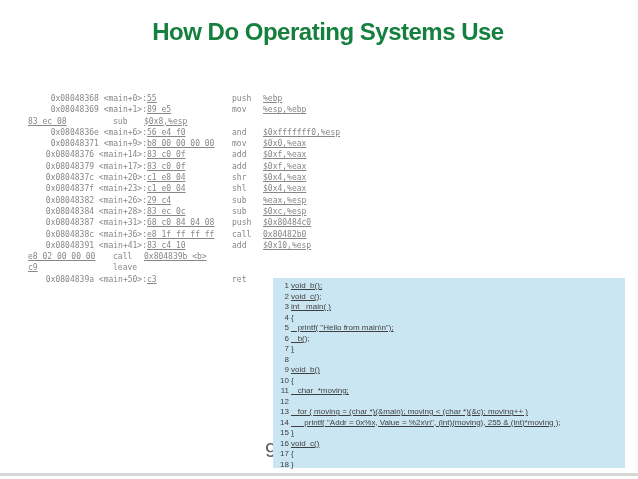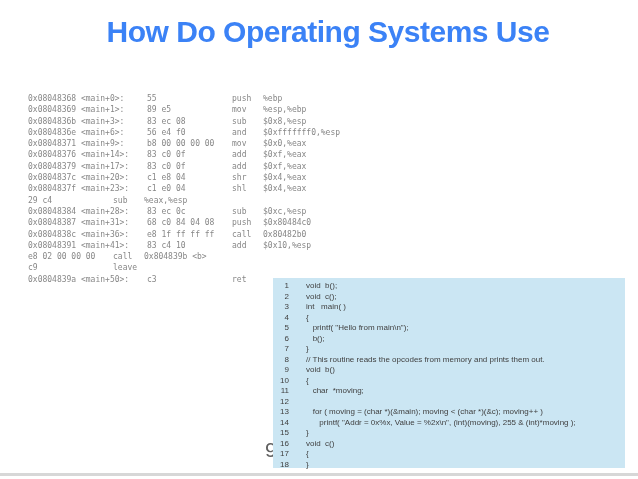--- a/index.html
+++ b/index.html
@@ -18,11 +18,11 @@
     width: 620px;
     margin: 0;
     text-align: center;
-    font-size: 30px;
+    font-size: 24px;
     font-weight: bold;
     letter-spacing: -0.5px;
     line-height: 35px;
-    color: #3b82f6;
+    color: #15803d;
   }
   .asm {
     position: absolute;

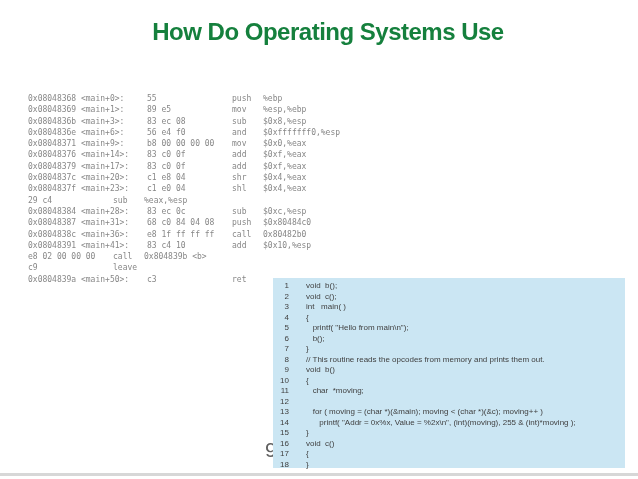--- a/index.html
+++ b/index.html
@@ -33,7 +33,7 @@
     color: #878787;
   }
   .asm-row { display: flex; height: 11.3px; line-height: 11.3px; white-space: pre; }
-  .asm-row .c1 { width: 119px; flex: none; }
+  .asm-row .c1 { width: 119px; flex: none; text-align: right; }
   .asm-row .c2 { width: 85px;  flex: none; }
   .asm-row .c3 { width: 31px;  flex: none; }
   .asm-row .c4 { flex: none; }

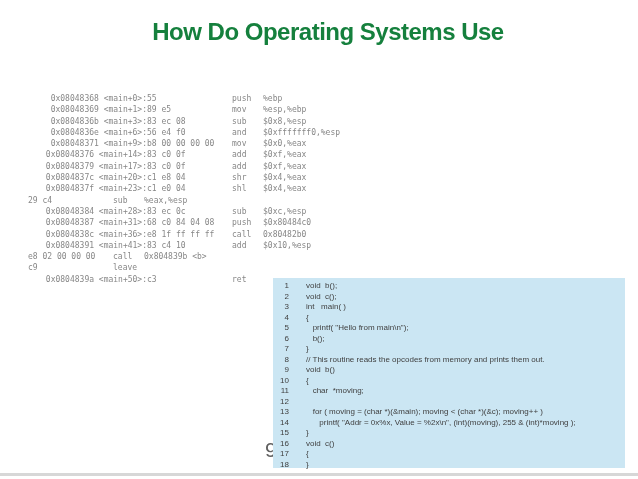--- a/index.html
+++ b/index.html
@@ -34,7 +34,7 @@
   }
   .asm-row { display: flex; height: 11.3px; line-height: 11.3px; white-space: pre; }
   .asm-row .c1 { width: 119px; flex: none; text-align: right; }
-  .asm-row .c2 { width: 85px;  flex: none; }
+  .asm-row .c2 { width: 85px;  flex: none; text-decoration: underline; }
   .asm-row .c3 { width: 31px;  flex: none; }
   .asm-row .c4 { flex: none; }
   .pagenum {

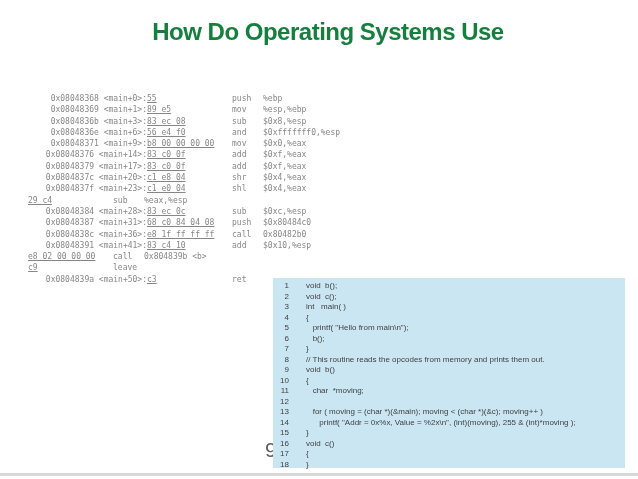--- a/index.html
+++ b/index.html
@@ -36,7 +36,7 @@
   .asm-row .c1 { width: 119px; flex: none; text-align: right; }
   .asm-row .c2 { width: 85px;  flex: none; text-decoration: underline; }
   .asm-row .c3 { width: 31px;  flex: none; }
-  .asm-row .c4 { flex: none; }
+  .asm-row .c4 { flex: none; text-decoration: underline; }
   .pagenum {
     position: absolute;
     left: 265px;

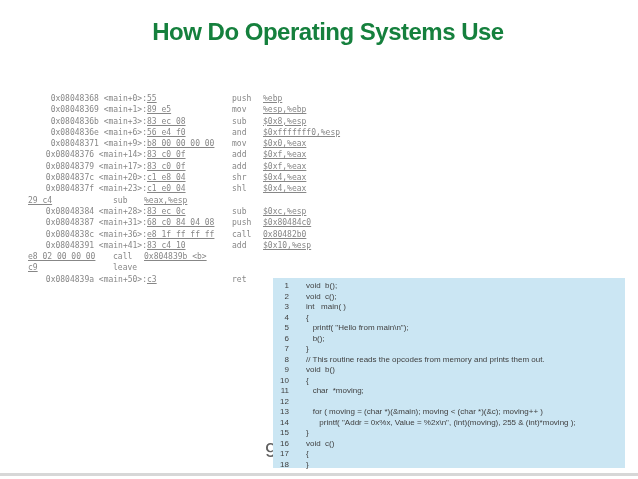--- a/index.html
+++ b/index.html
@@ -98,7 +98,6 @@
       </div>
 
       <div class="asm-row">
-        <span class="c1">0x0804836b &lt;main+3&gt;:</span>
         <span class="c2">83 ec 08</span>
         <span class="c3">sub</span>
         <span class="c4">$0x8,%esp</span>

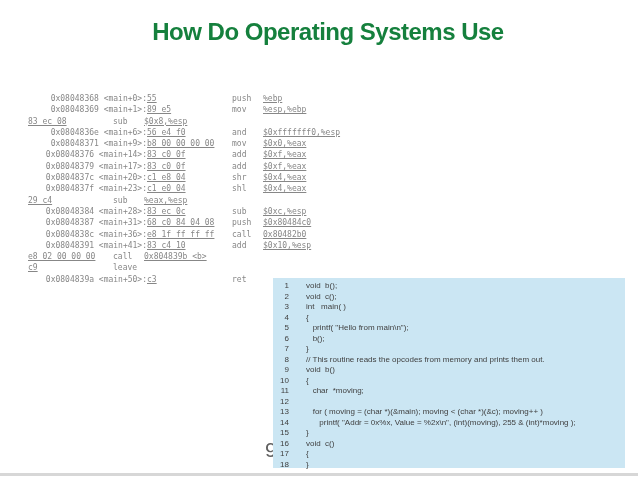--- a/index.html
+++ b/index.html
@@ -146,6 +146,7 @@
       </div>
 
       <div class="asm-row">
+        <span class="c1">0x08048382 &lt;main+26&gt;:</span>
         <span class="c2">29 c4</span>
         <span class="c3">sub</span>
         <span class="c4">%eax,%esp</span>

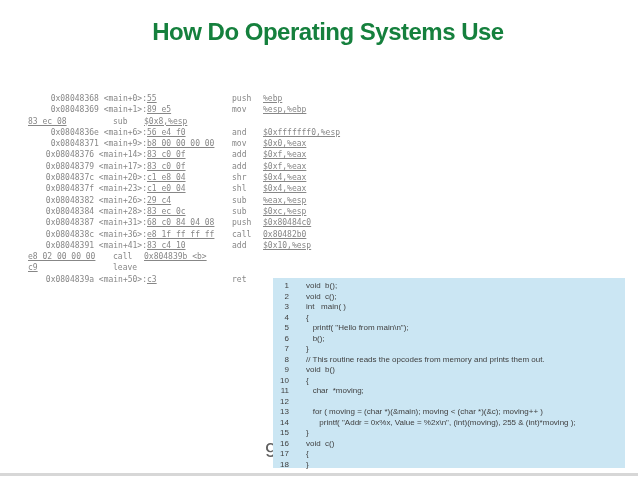--- a/index.html
+++ b/index.html
@@ -64,7 +64,7 @@
     color: #3f3f3f;
   }
   .code-row .ln { width: 16px; text-align: right; flex: none; }
-  .code-row .ct { margin-left: 17px; white-space: pre; flex: none; }
+  .code-row .ct { margin-left: 2px; white-space: pre; flex: none; text-decoration: underline; }
   .divider {
     position: absolute;
     left: 0;

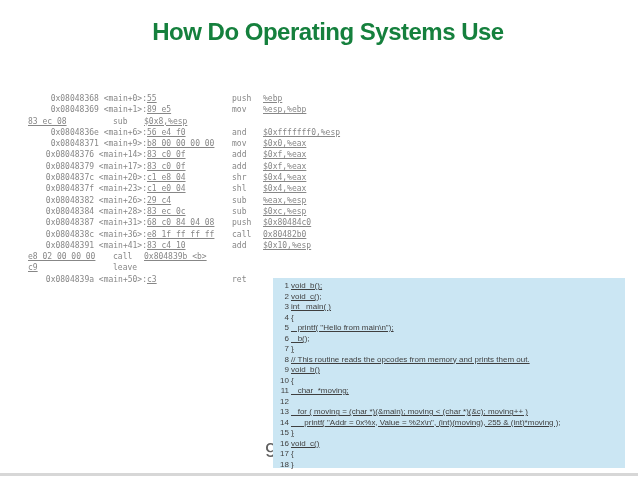--- a/index.html
+++ b/index.html
@@ -241,7 +241,6 @@
 
       <div class="code-row">
         <span class="ln">8</span>
-        <span class="ct">// This routine reads the opcodes from memory and prints them out.</span>
       </div>
 
       <div class="code-row">

